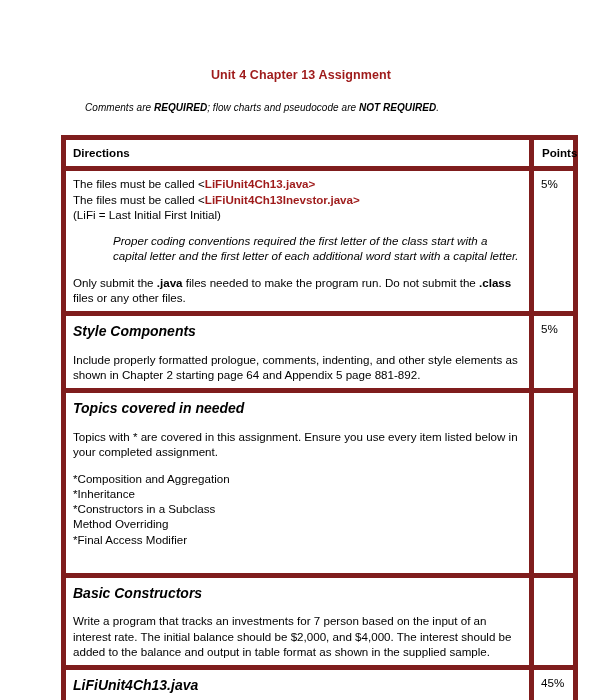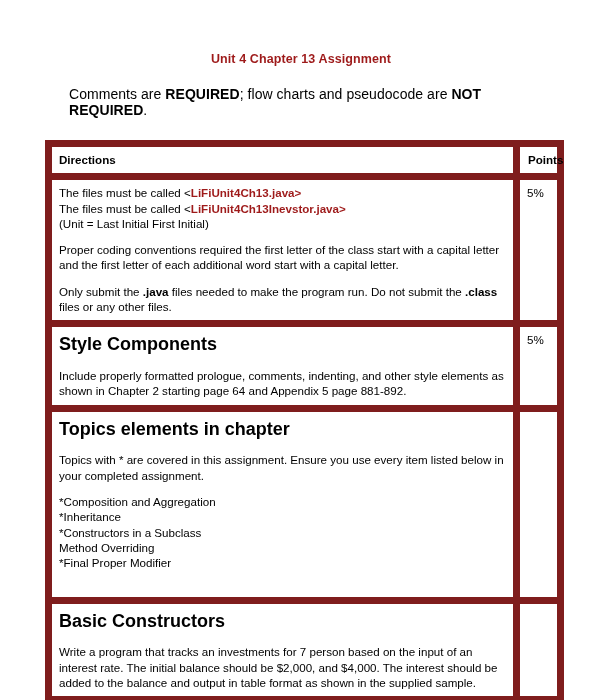--- a/index.html
+++ b/index.html
@@ -19,7 +19,7 @@
     width: 602px;
     height: 700px;
     box-sizing: border-box;
-    padding: 0;
+    padding: 16px;
     position: relative;
   }
   .head-block {

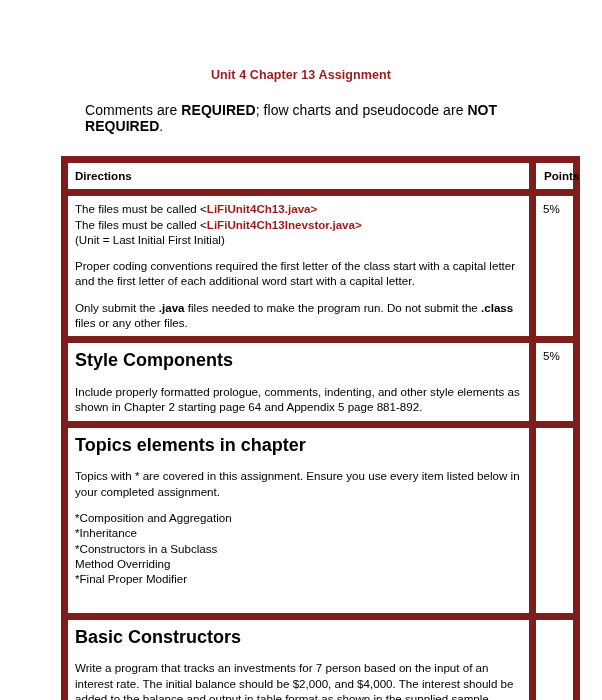--- a/index.html
+++ b/index.html
@@ -42,11 +42,12 @@
     letter-spacing: 0.05px;
   }
   .comments-line {
-    font-size: 14px;
+    font-size: 10px;
     margin: 0;
     padding-top: 20px;
     padding-left: 24px;
     letter-spacing: 0.05px;
+    font-style: italic;
   }
   .red-b {
     color: #9e1a1a;

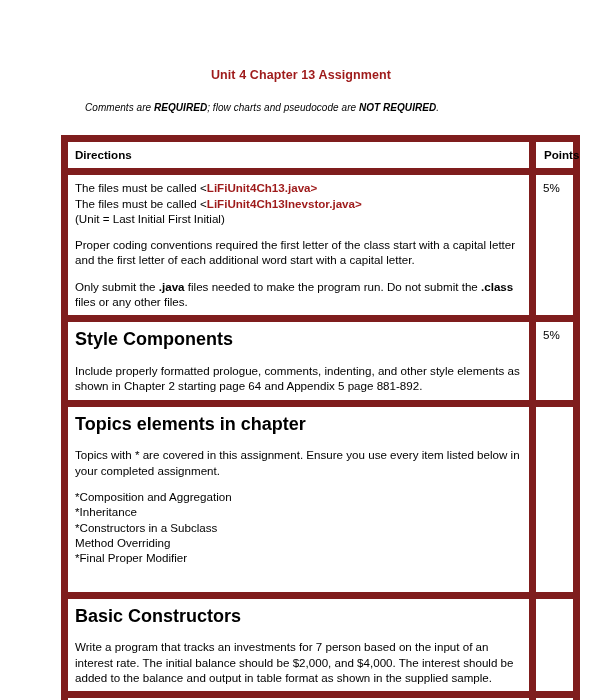--- a/index.html
+++ b/index.html
@@ -65,7 +65,7 @@
     table-layout: fixed;
   }
   table.grid td, table.grid th {
-    border: 7px solid #7f1d1d;
+    border: 5px solid #7f1d1d;
     vertical-align: top;
     padding: 5px 7px 6px 7px;
     font-size: 11.6px;

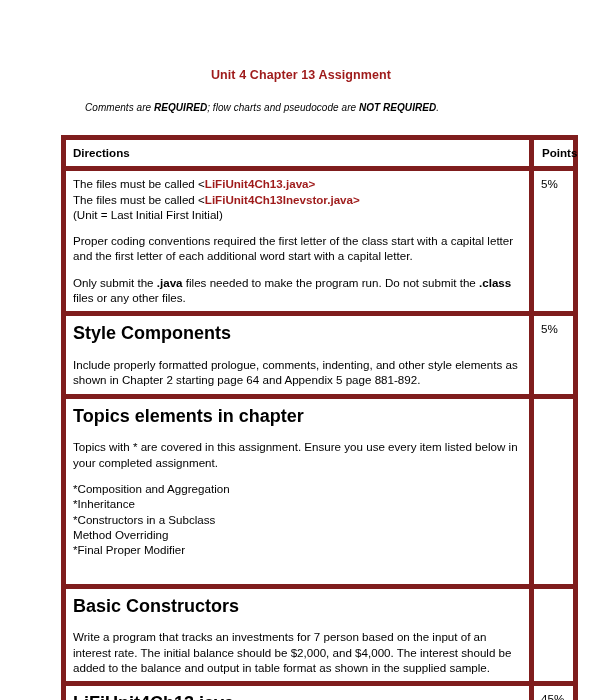--- a/index.html
+++ b/index.html
@@ -157,7 +157,7 @@
         <td>
           <div class="p"><span>The files must be called &lt;</span><span class="red-b">LiFiUnit4Ch13.java</span><span class="red-b">&gt;</span></div>
           <div class="p"><span>The files must be called &lt;</span><span class="red-b">LiFiUnit4Ch13Inevstor.java</span><span class="red-b">&gt;</span></div>
-          <div class="p">(Unit = Last Initial First Initial)</div>
+          <div class="p">(LiFi = Last Initial First Initial)</div>
           <div class="gap"></div>
           <div class="p ital">Proper coding conventions required the first letter of the class start with a capital letter and the first letter of each additional word start with a capital letter.</div>
           <div class="gap"></div>

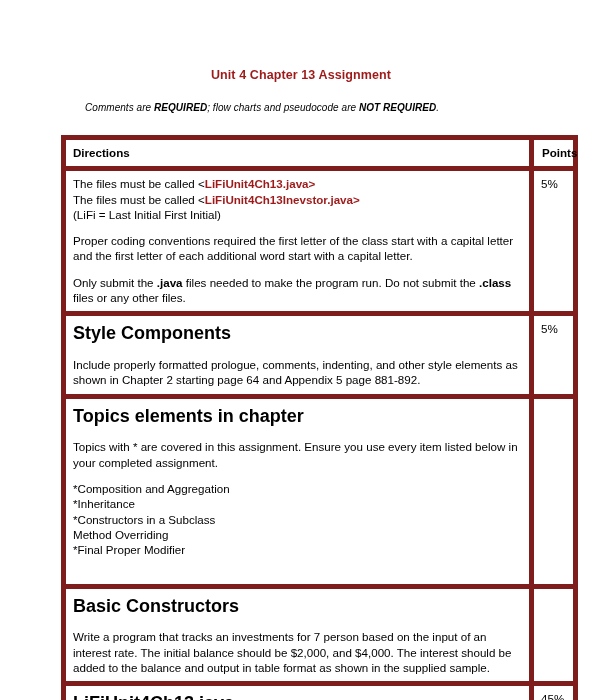--- a/index.html
+++ b/index.html
@@ -101,6 +101,8 @@
   .gap { height: 11px; }
   .gap-sm { height: 9px; }
   .ital {
+    font-style: italic;
+    margin-left: 40px;
   }
   .mono-b { font-weight: bold; }
 

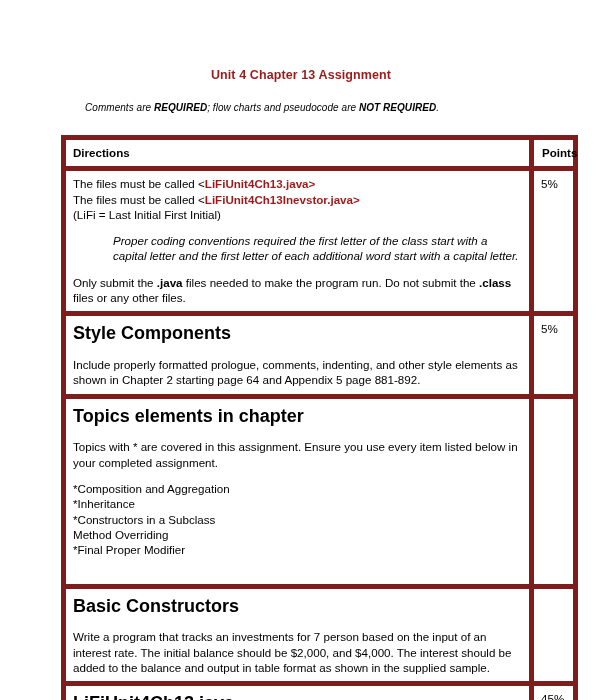--- a/index.html
+++ b/index.html
@@ -93,9 +93,10 @@
 
   .sec-head {
     font-weight: bold;
-    font-size: 18px;
+    font-size: 14px;
     margin: 0 0 0 0;
     padding: 1px 0 0 0;
+    font-style: italic;
   }
   .p { margin: 0; padding: 0; }
   .gap { height: 11px; }

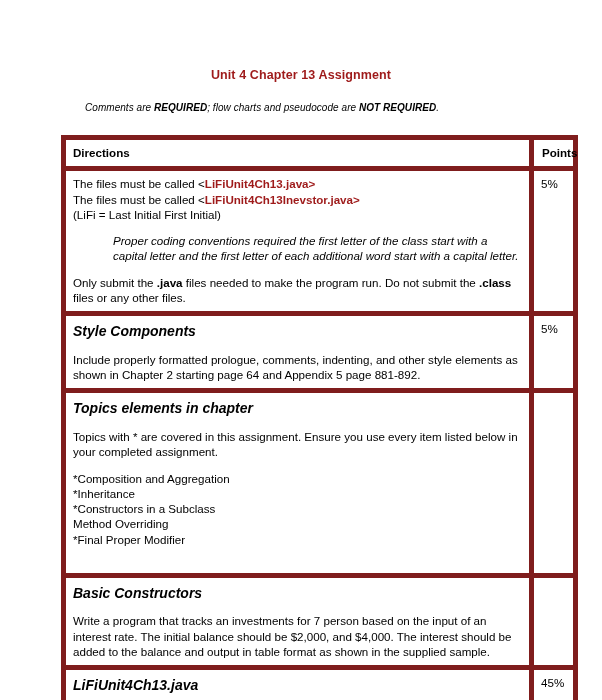--- a/index.html
+++ b/index.html
@@ -180,7 +180,7 @@
 
       <tr>
         <td>
-          <div class="sec-head">Topics elements in chapter</div>
+          <div class="sec-head">Topics covered in needed</div>
           <div class="gap"></div>
           <div class="p">Topics with * are covered in this assignment. Ensure you use every item listed below in your completed assignment.</div>
           <div class="gap"></div>

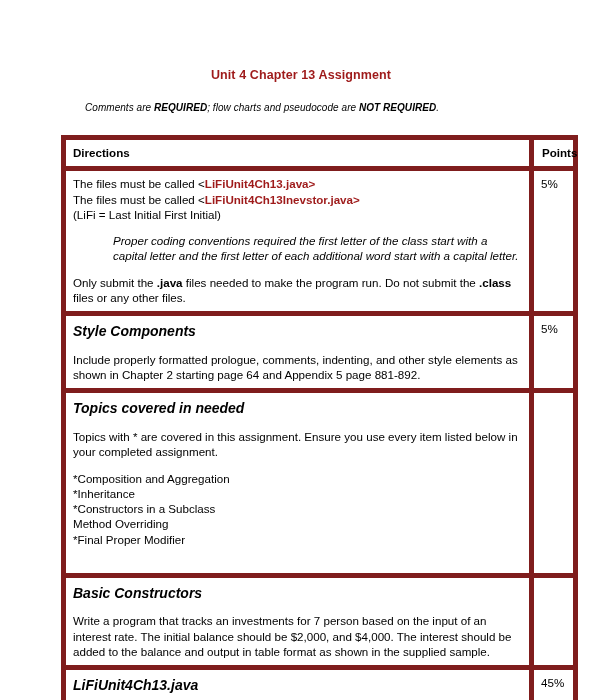--- a/index.html
+++ b/index.html
@@ -188,7 +188,7 @@
           <div class="p">*Inheritance</div>
           <div class="p">*Constructors in a Subclass</div>
           <div class="p">Method Overriding</div>
-          <div class="p">*Final Proper Modifier</div>
+          <div class="p">*Final Access Modifier</div>
           <div class="gap"></div>
           <div class="gap-sm"></div>
         </td>

